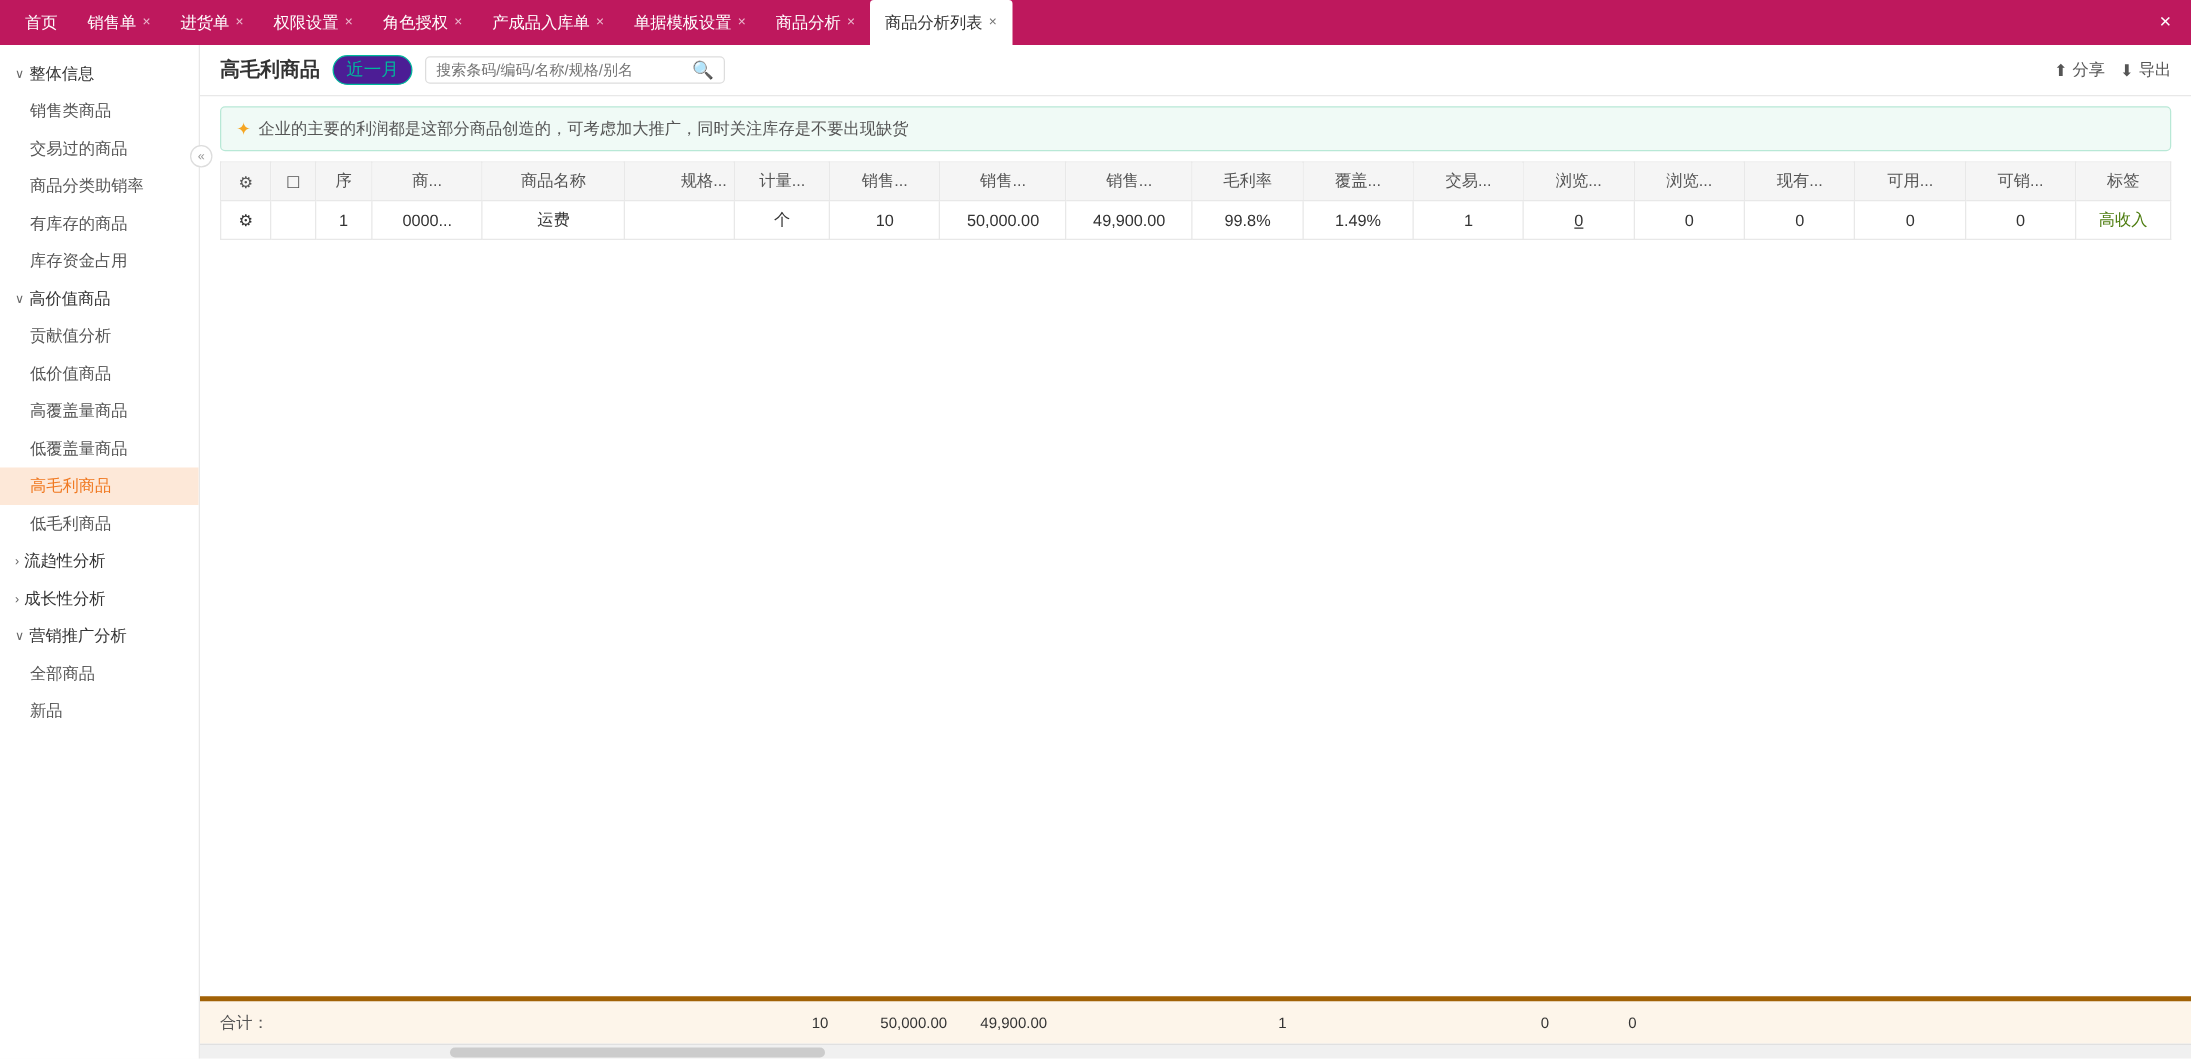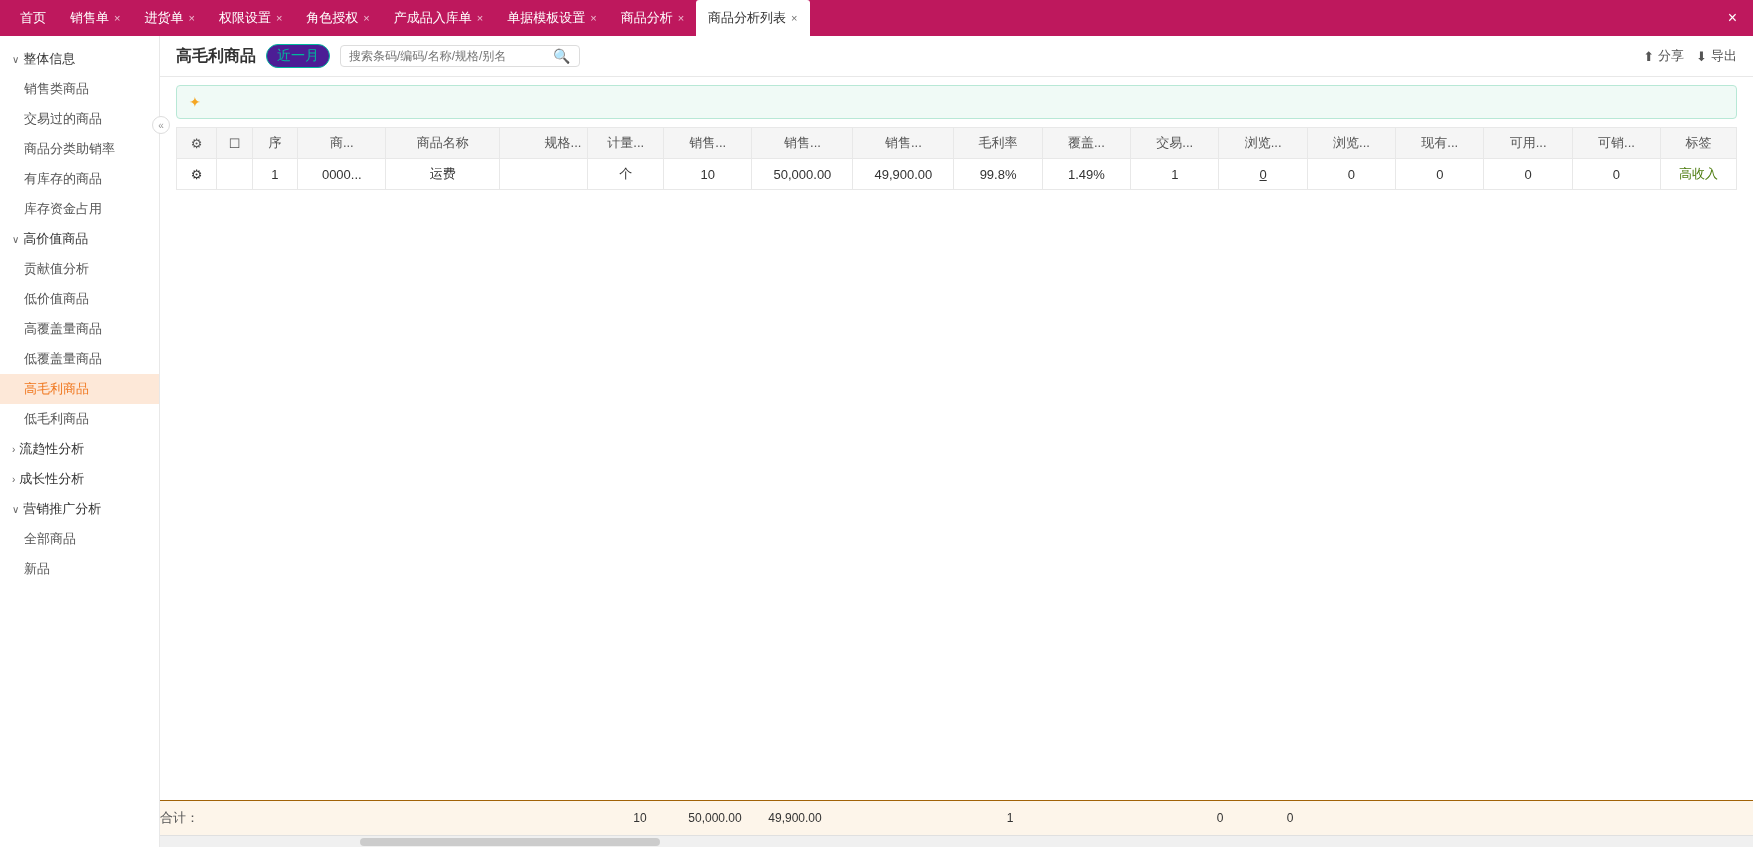--- a/index.html
+++ b/index.html
@@ -348,6 +348,7 @@
 
     <div class="info-banner">
       <span class="info-icon">✦</span>
+      <span>企业的主要的利润都是这部分商品创造的，可考虑加大推广，同时关注库存是不要出现缺货</span>
     </div>
 
     <div class="table-wrap">

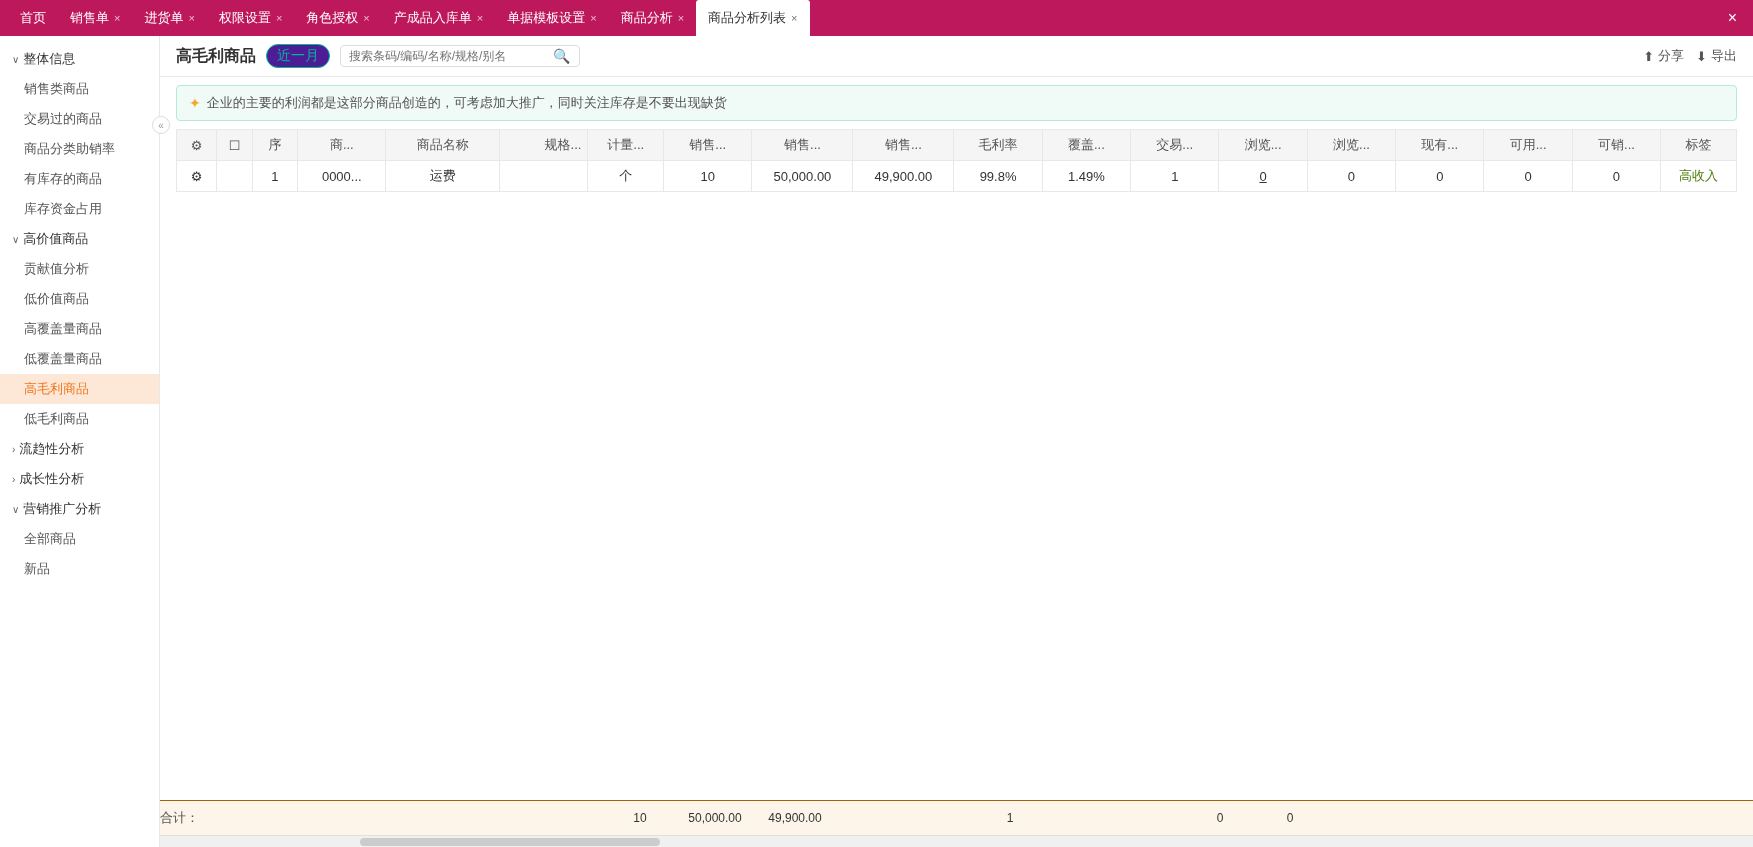--- a/index.html
+++ b/index.html
@@ -218,8 +218,8 @@
     
     .footer-summary {
       background: #fdf5ea;
-      border-top: 1px solid #a16207;
-      padding: 8px 0;
+      border-top: 4px solid #a16207;
+      padding: 8px 16px;
       display: flex;
       align-items: center;
       font-size: 13px;

